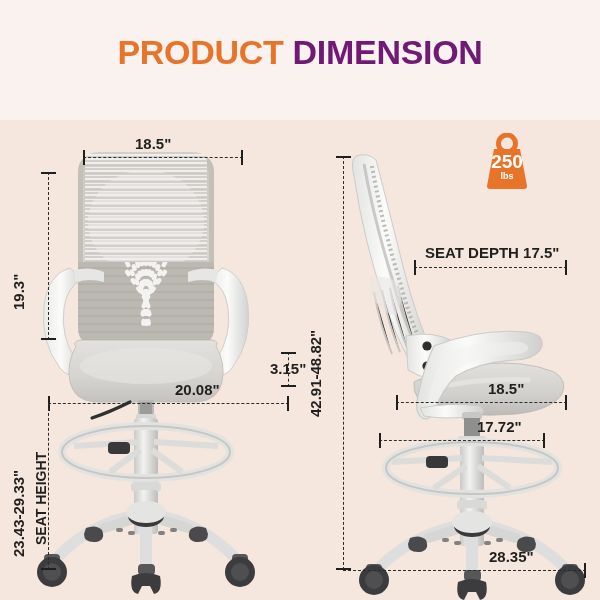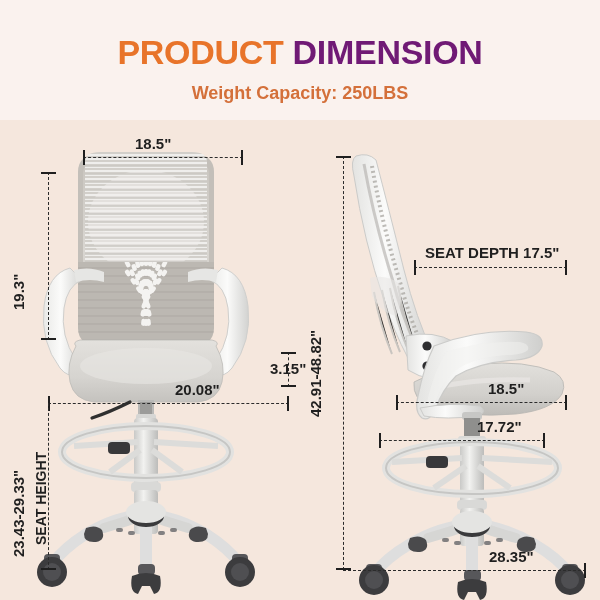--- a/index.html
+++ b/index.html
@@ -69,7 +69,6 @@
     <span class="t-orange">PRODUCT</span><span>&nbsp;</span><span class="t-dark">DIMENSION</span>
   </div>
 
-  <div class="subtitle">Weight Capacity: 250LBS</div>
 
 
   <div class="chair" style="left:30px;top:150px;">

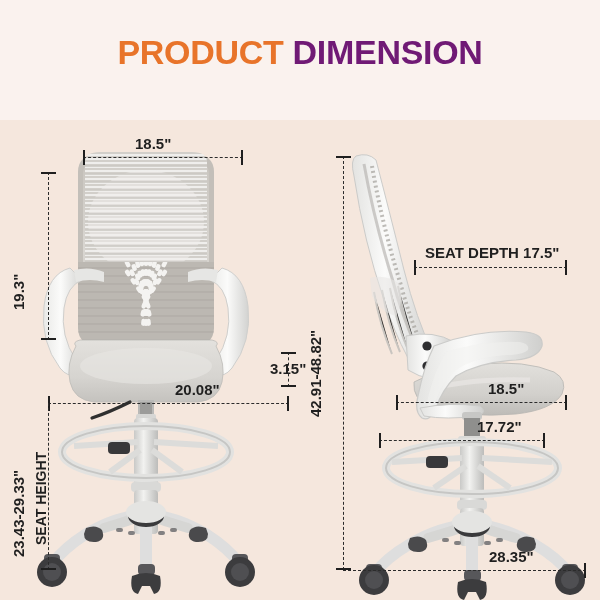--- a/index.html
+++ b/index.html
@@ -70,6 +70,14 @@
   </div>
 
 
+  <div class="badge">
+    <svg width="46" height="58" viewBox="0 0 46 58">
+      <circle cx="23" cy="10.5" r="8.5" fill="none" stroke="#e8742a" stroke-width="5"></circle>
+      <path d="M10 16 H36 L43 53 Q43 56 40 56 H6 Q3 56 3 53 Z" fill="#e8742a"></path>
+    </svg>
+    <div class="b-num">250</div>
+    <div class="b-unit">lbs</div>
+  </div>
 
   <div class="chair" style="left:30px;top:150px;">
     <svg width="280" height="440" viewBox="0 0 280 440">

